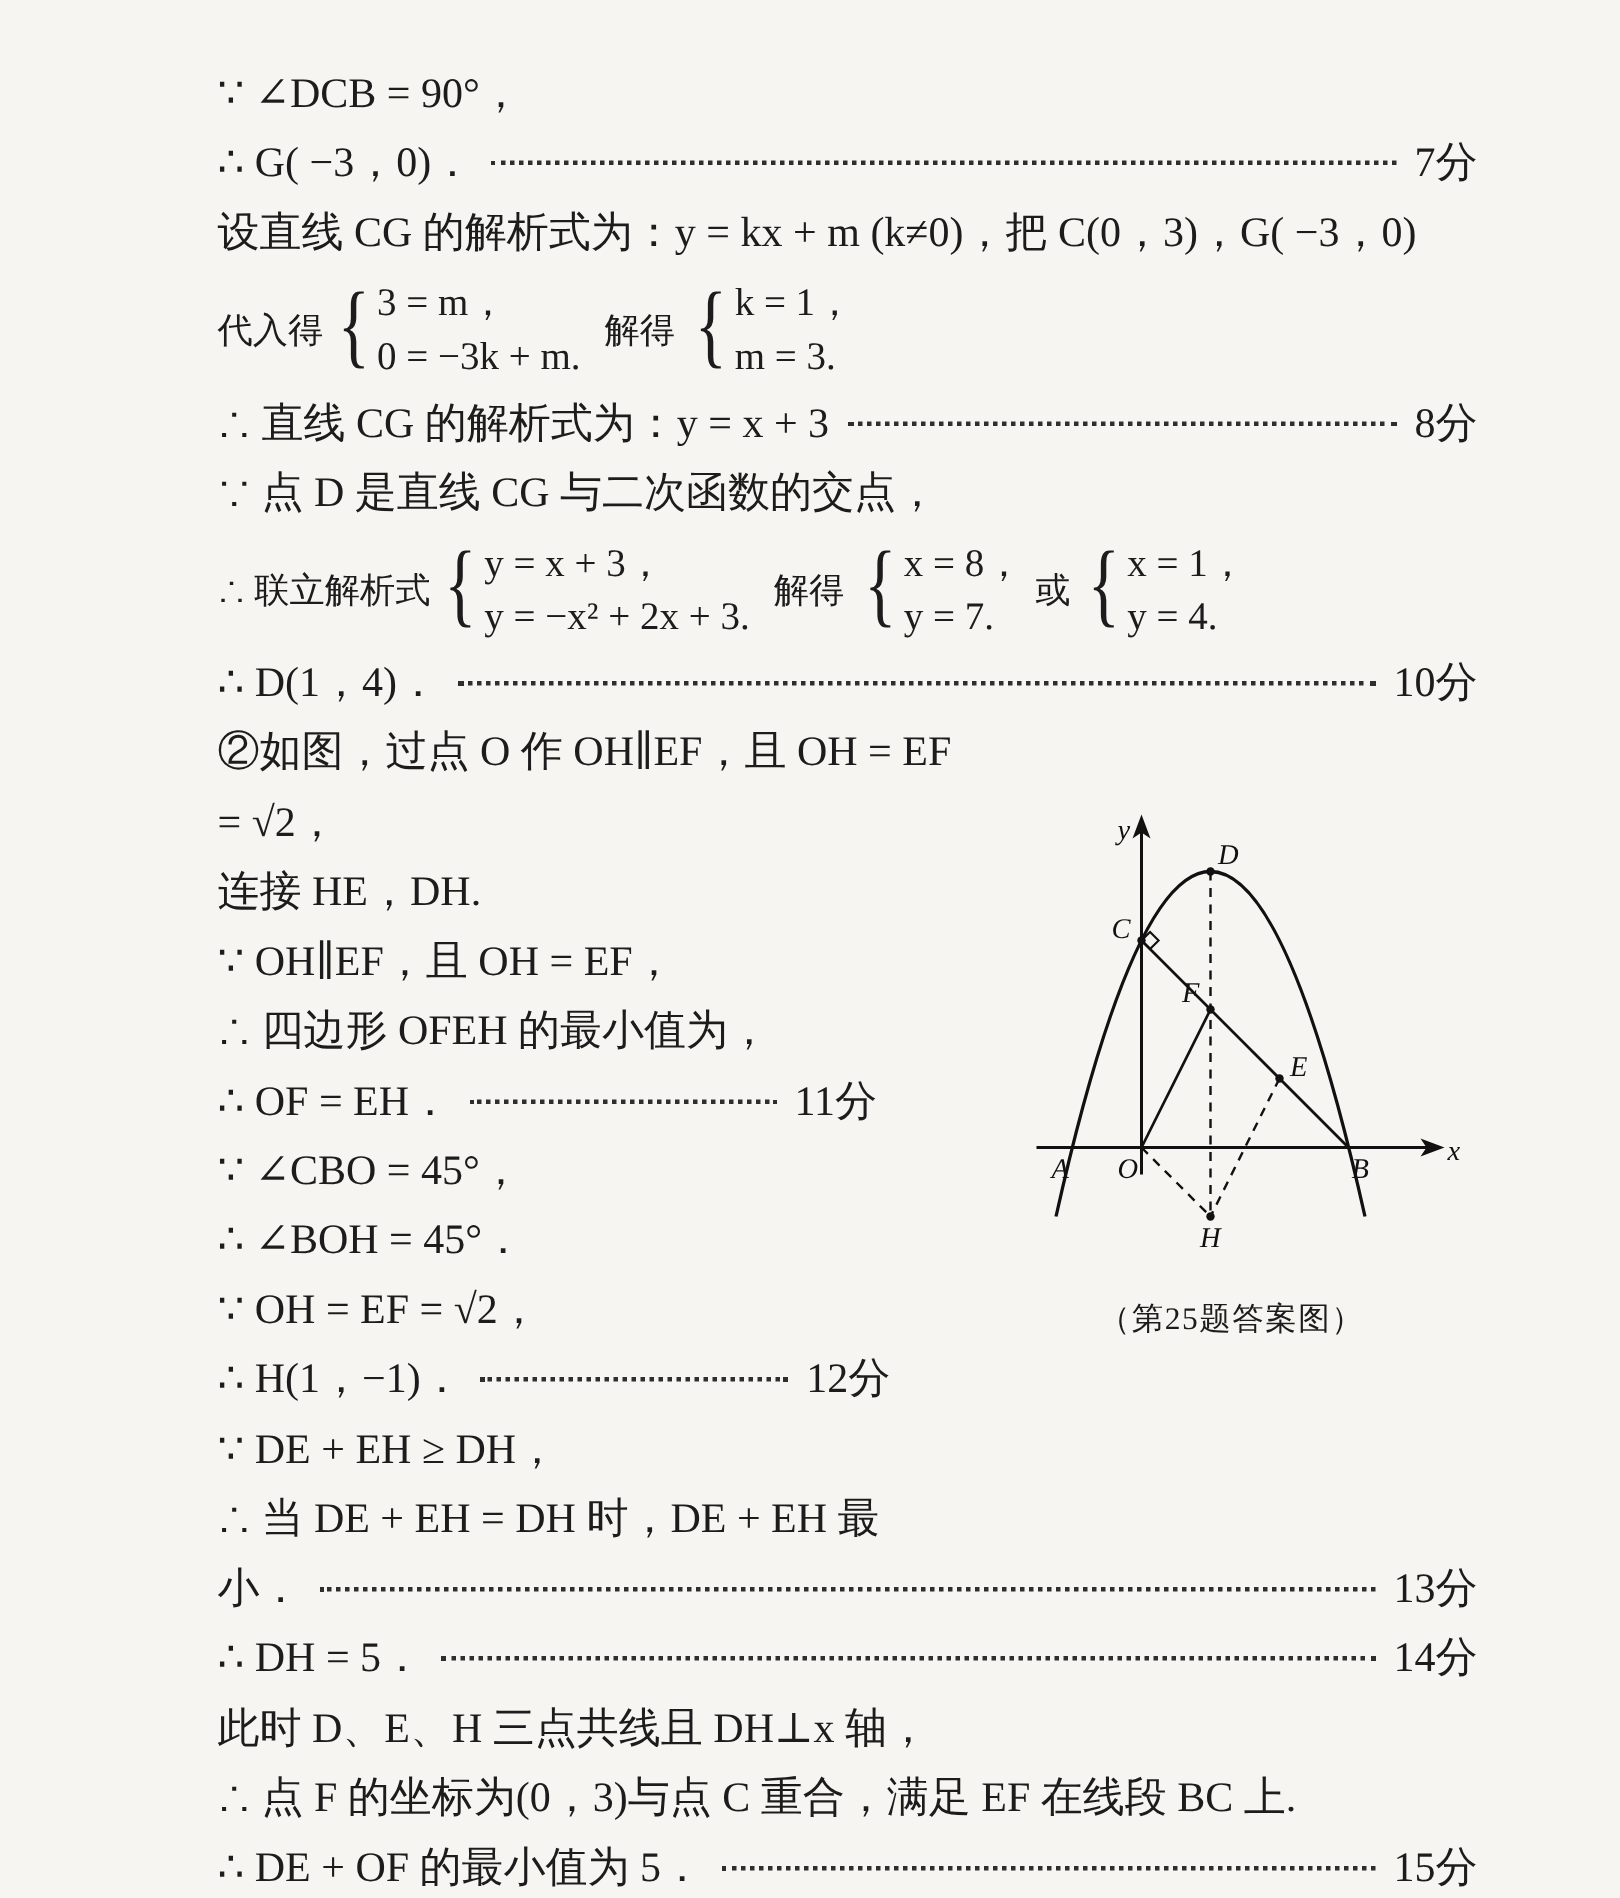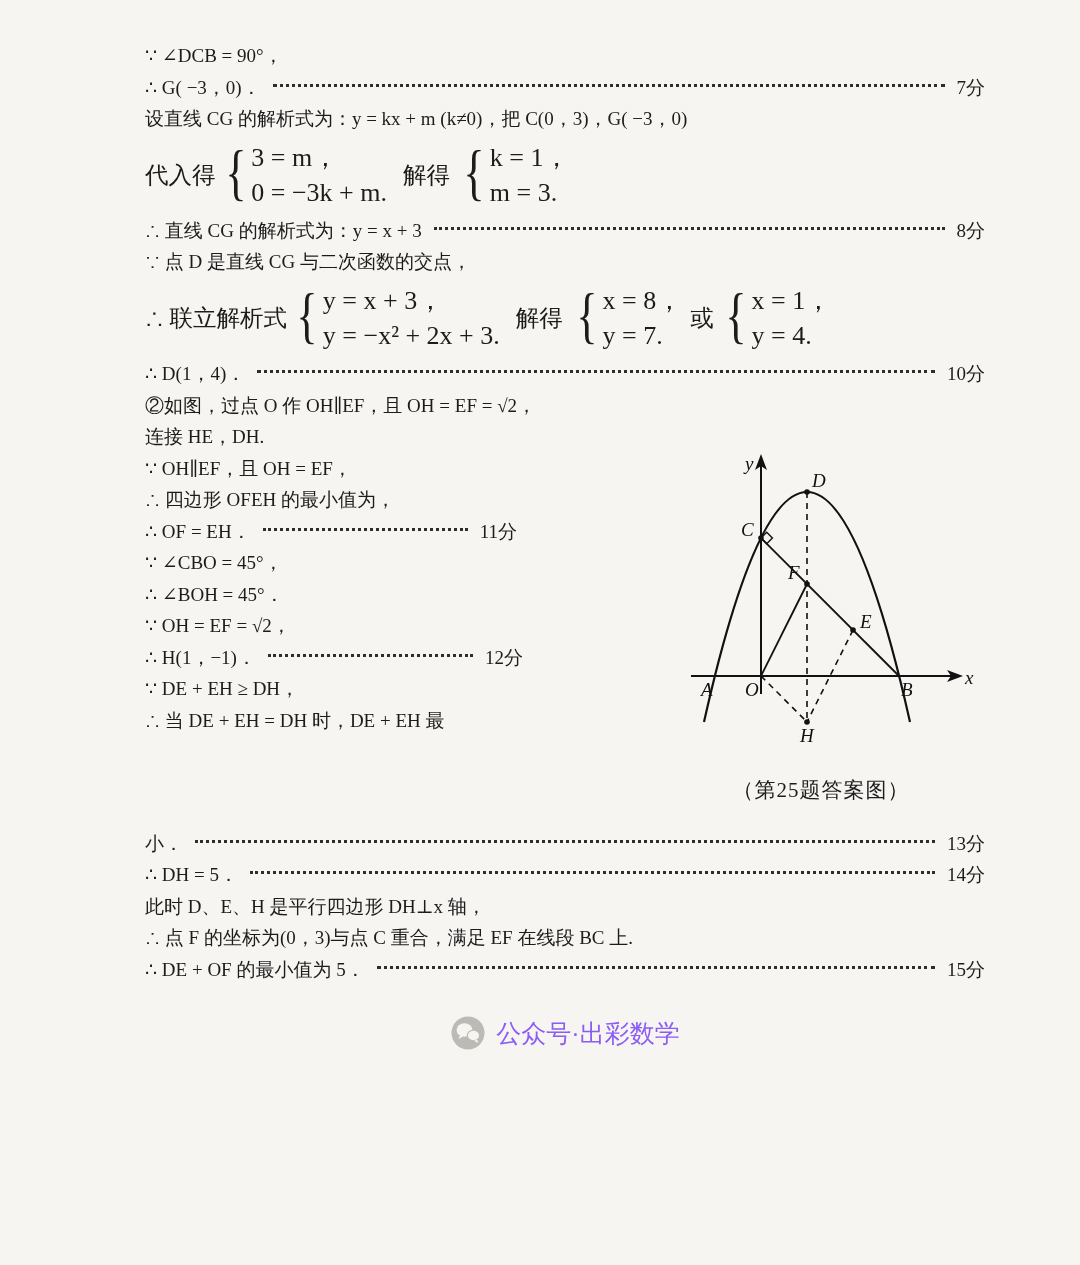--- a/index.html
+++ b/index.html
@@ -13,7 +13,7 @@
   .page { padding:40px 95px 0 145px; }
   .line {
     display:flex; align-items:baseline;
-    font-size:19px; line-height:1.66;
+    font-size:28px; line-height:1.66;
     white-space:pre-wrap;
   }
   .txt { white-space:pre-wrap; }

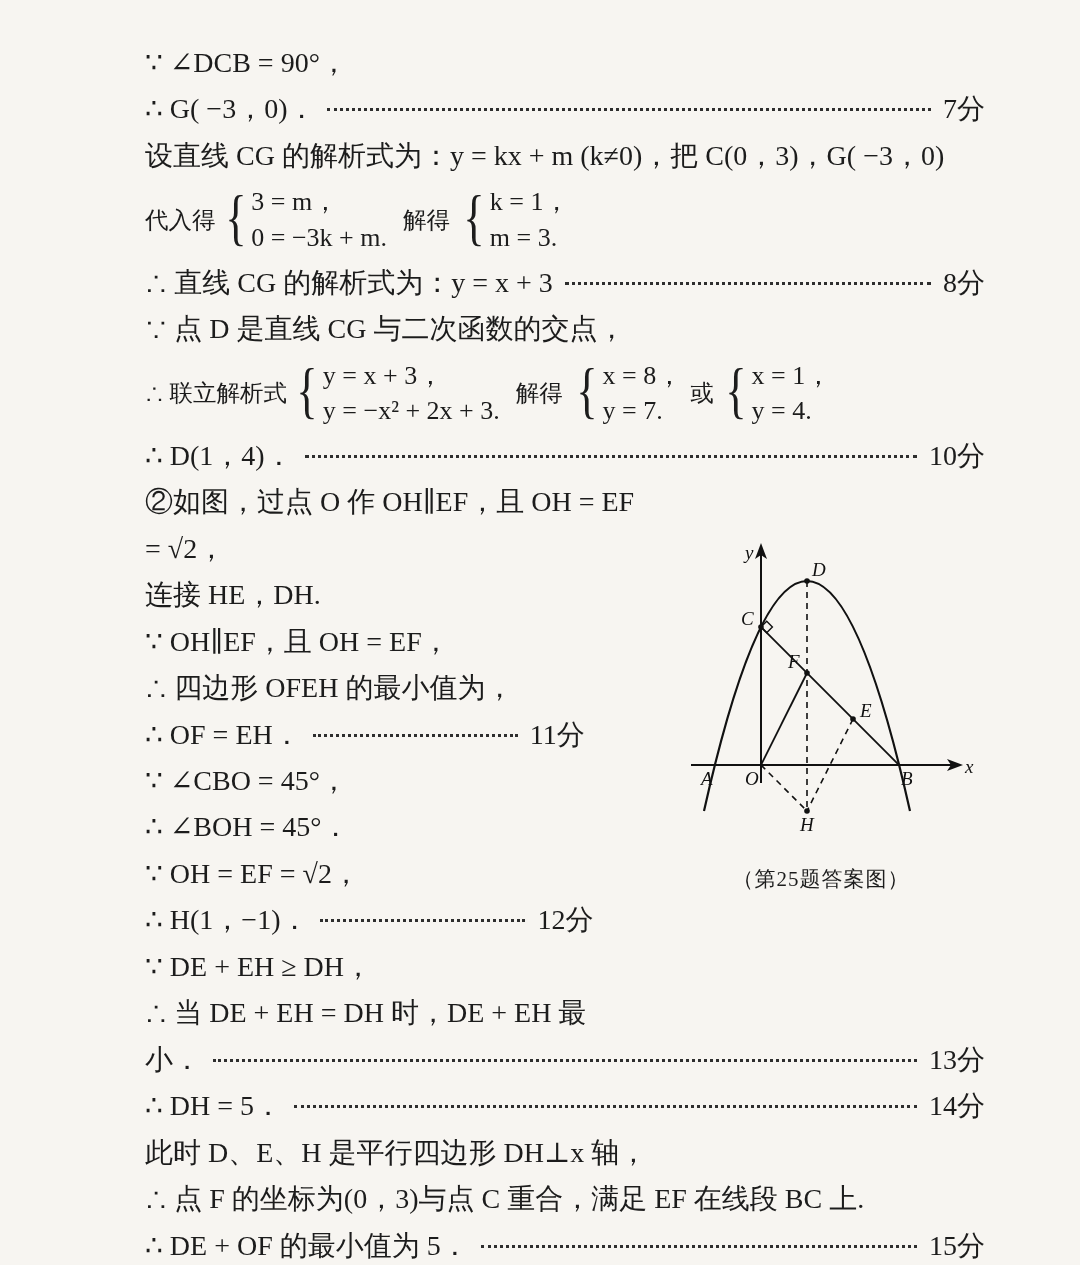--- a/index.html
+++ b/index.html
@@ -185,7 +185,7 @@
     <span class="leader"></span>
     <span class="score">14分</span>
   </div>
-  <div class="line"><span class="txt">此时 D、E、H 是平行四边形 DH⊥x 轴，</span></div>
+  <div class="line"><span class="txt">此时 D、E、H 三点共线且 DH⊥x 轴，</span></div>
   <div class="line"><span class="txt">∴ 点 F 的坐标为(0，3)与点 C 重合，满足 EF 在线段 BC 上.</span></div>
   <div class="line">
     <span class="txt">∴ DE + OF 的最小值为 5．</span>

